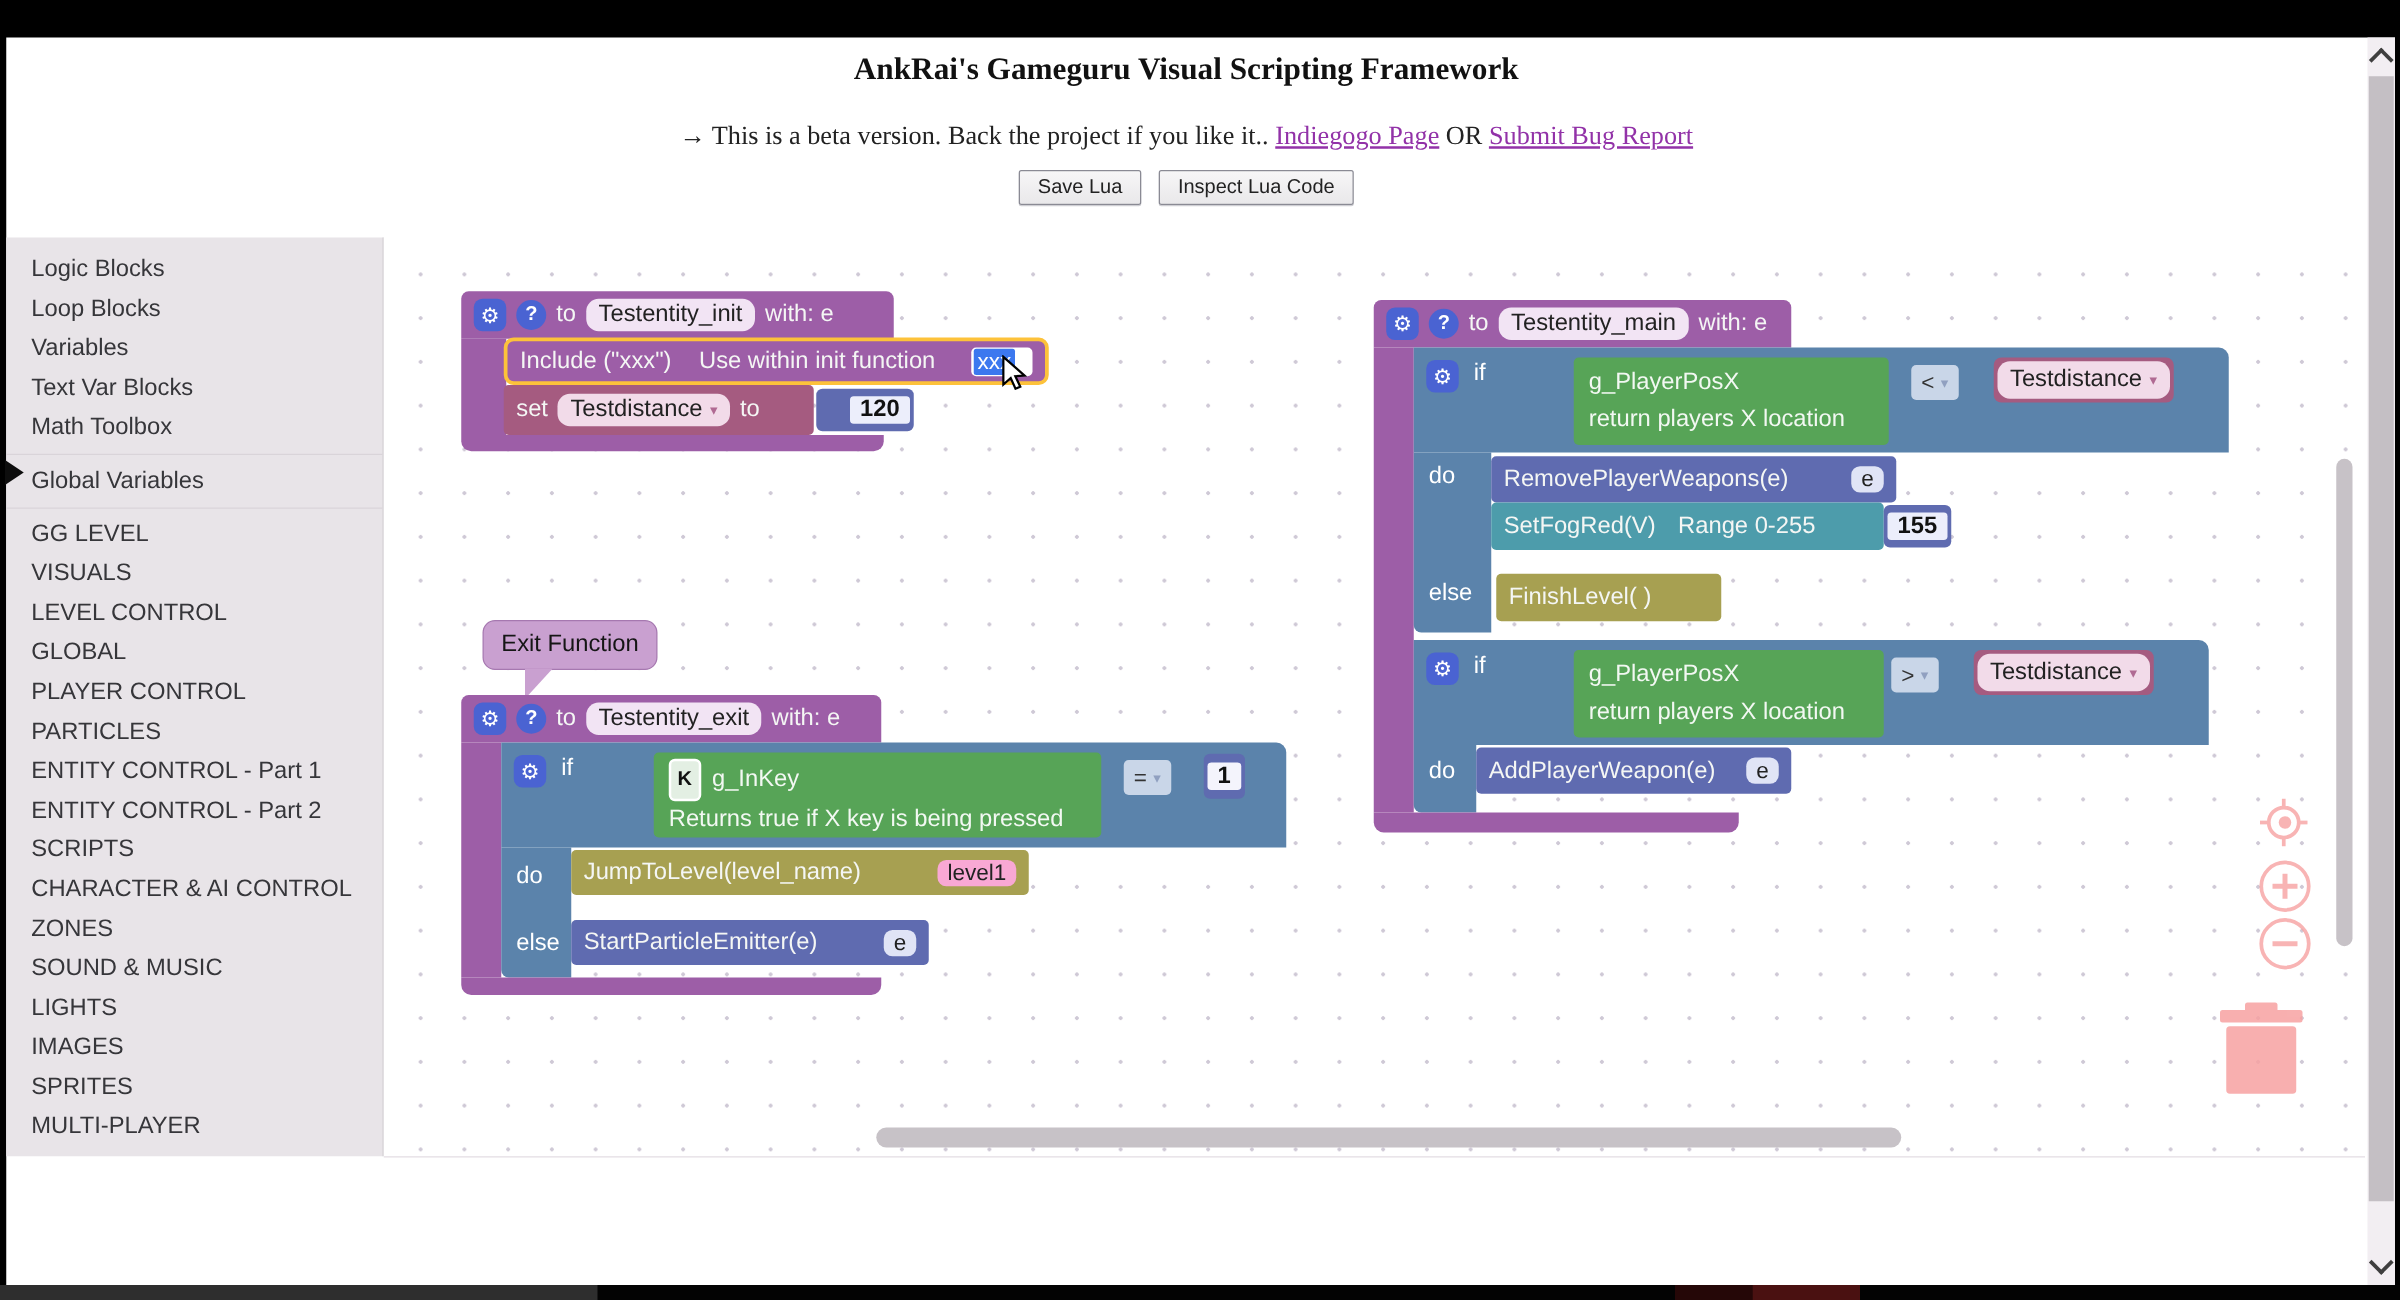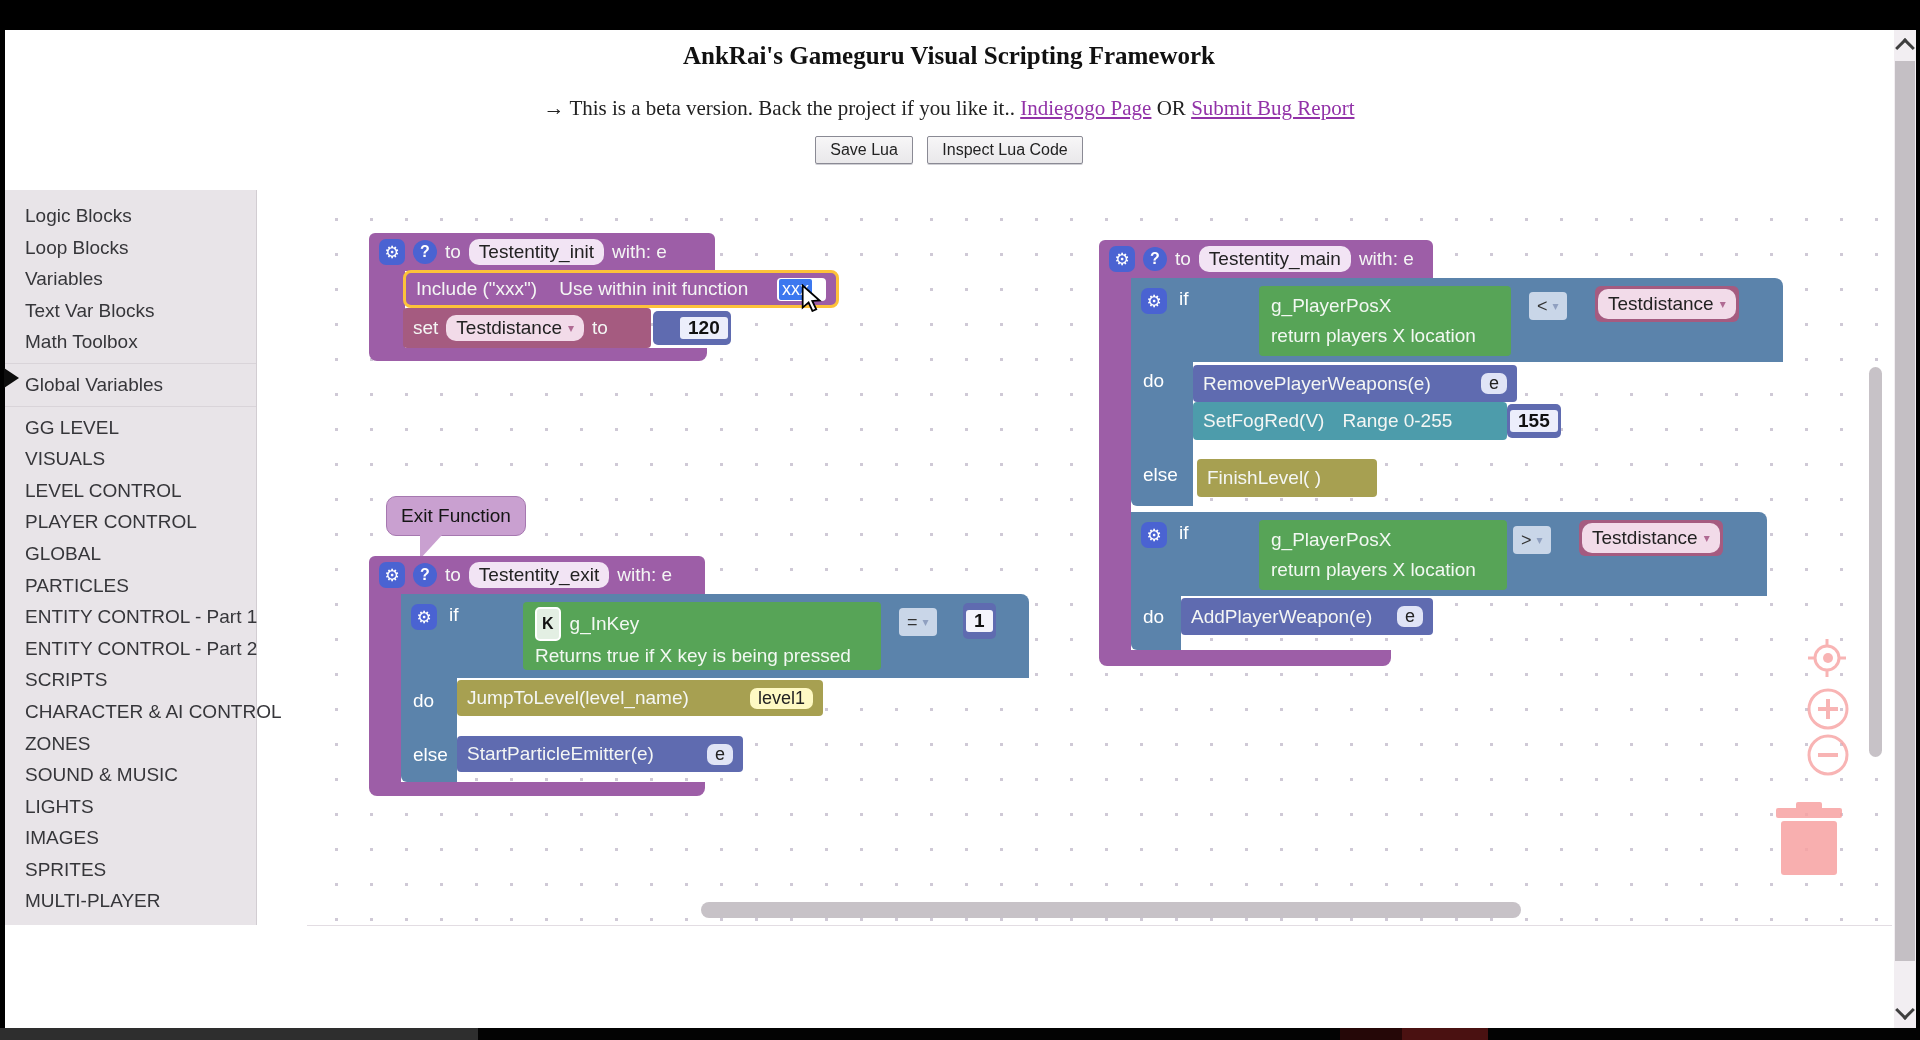--- a/index.html
+++ b/index.html
@@ -15,7 +15,7 @@
        background:linear-gradient(#f7f6f7,#e9e8ea);border:1px solid #8a8a94;border-radius:2px;
        box-shadow:0 1px 0 #cfcfd4;cursor:pointer;}
   
-  .sidebar{position:absolute;left:0;top:160px;width:252px;height:735px;background:#e8e4e8;
+  .sidebar{position:absolute;left:0;top:160px;width:302px;height:735px;background:#e8e4e8;
            border-right:1px solid #d2cdd2;box-sizing:border-box;padding-top:10px;}
   .sbitem{height:31.6px;line-height:31.6px;padding-left:20px;font-size:19px;color:#36363a;
           white-space:nowrap;cursor:pointer;}

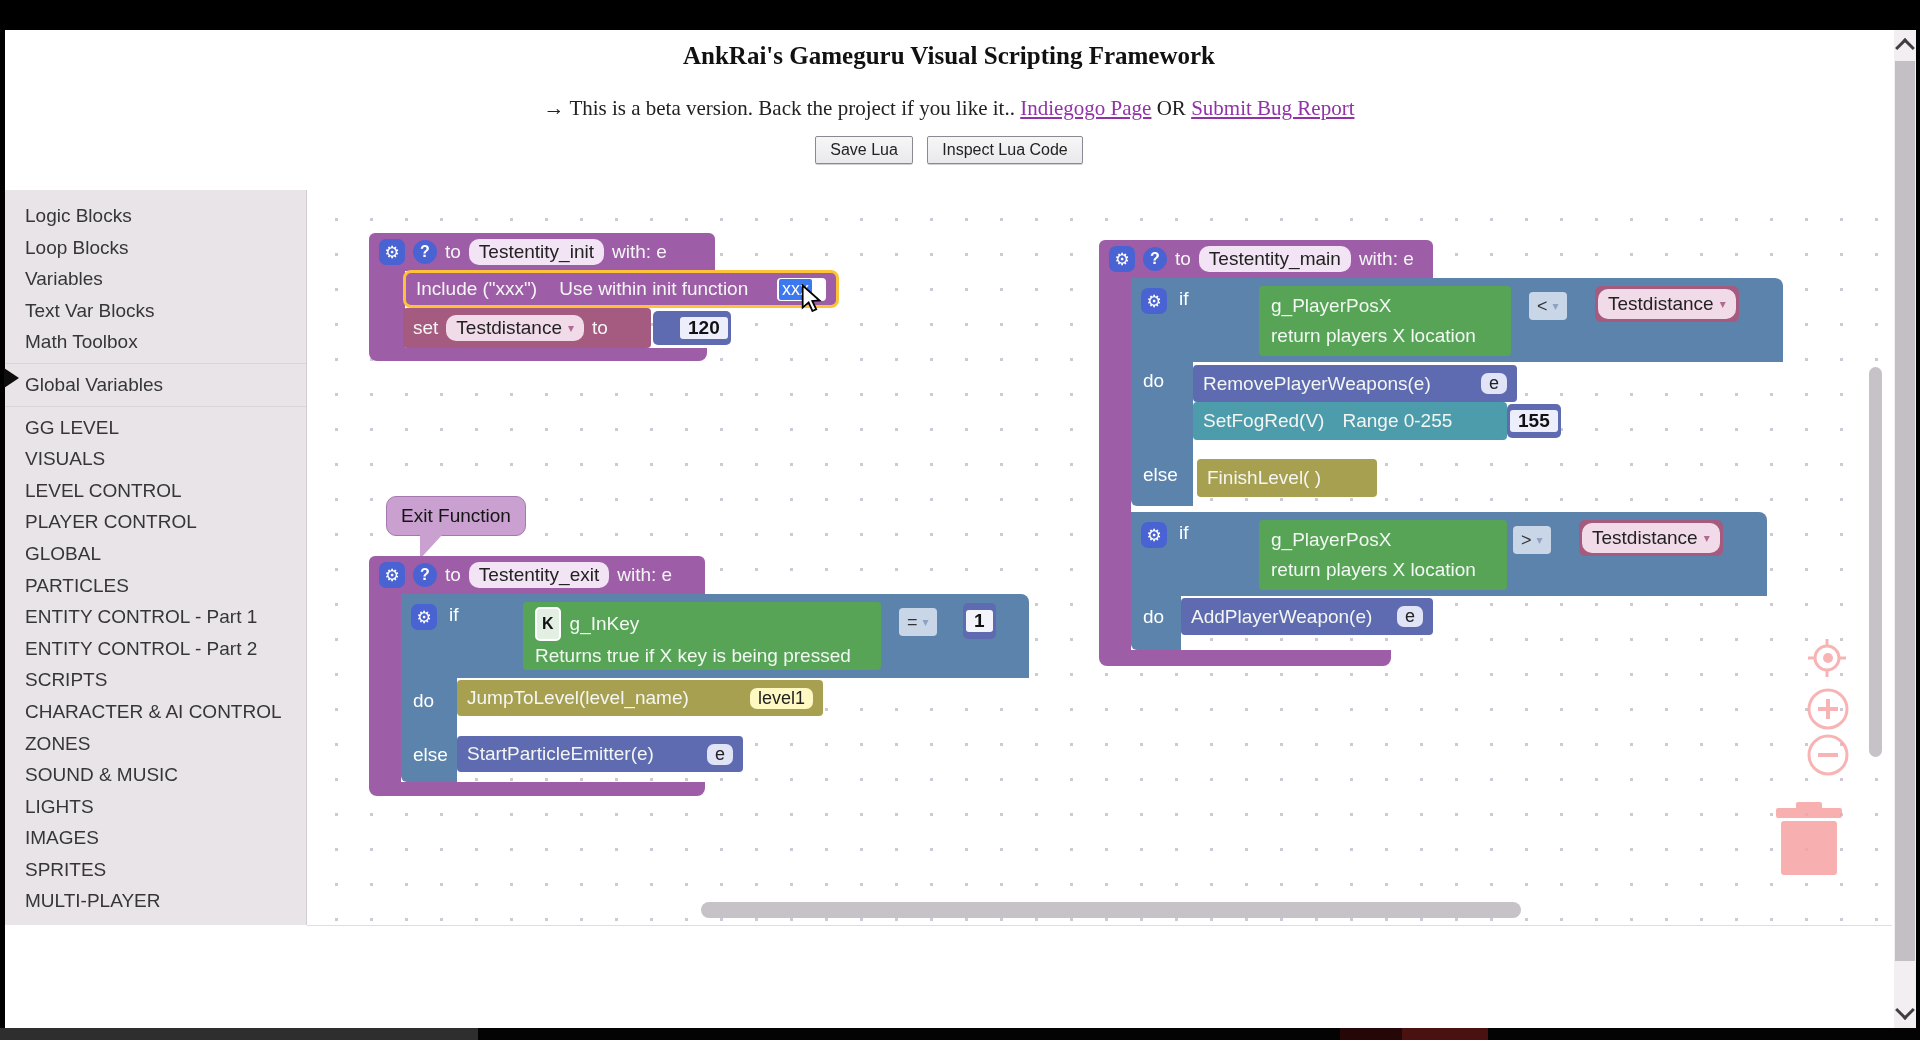--- a/index.html
+++ b/index.html
@@ -106,8 +106,8 @@
     <div class="sbitem">GG LEVEL</div>
     <div class="sbitem">VISUALS</div>
     <div class="sbitem">LEVEL CONTROL</div>
+    <div class="sbitem">GLOBAL</div>
     <div class="sbitem">PLAYER CONTROL</div>
-    <div class="sbitem">GLOBAL</div>
     <div class="sbitem">PARTICLES</div>
     <div class="sbitem">ENTITY CONTROL - Part 1</div>
     <div class="sbitem">ENTITY CONTROL - Part 2</div>

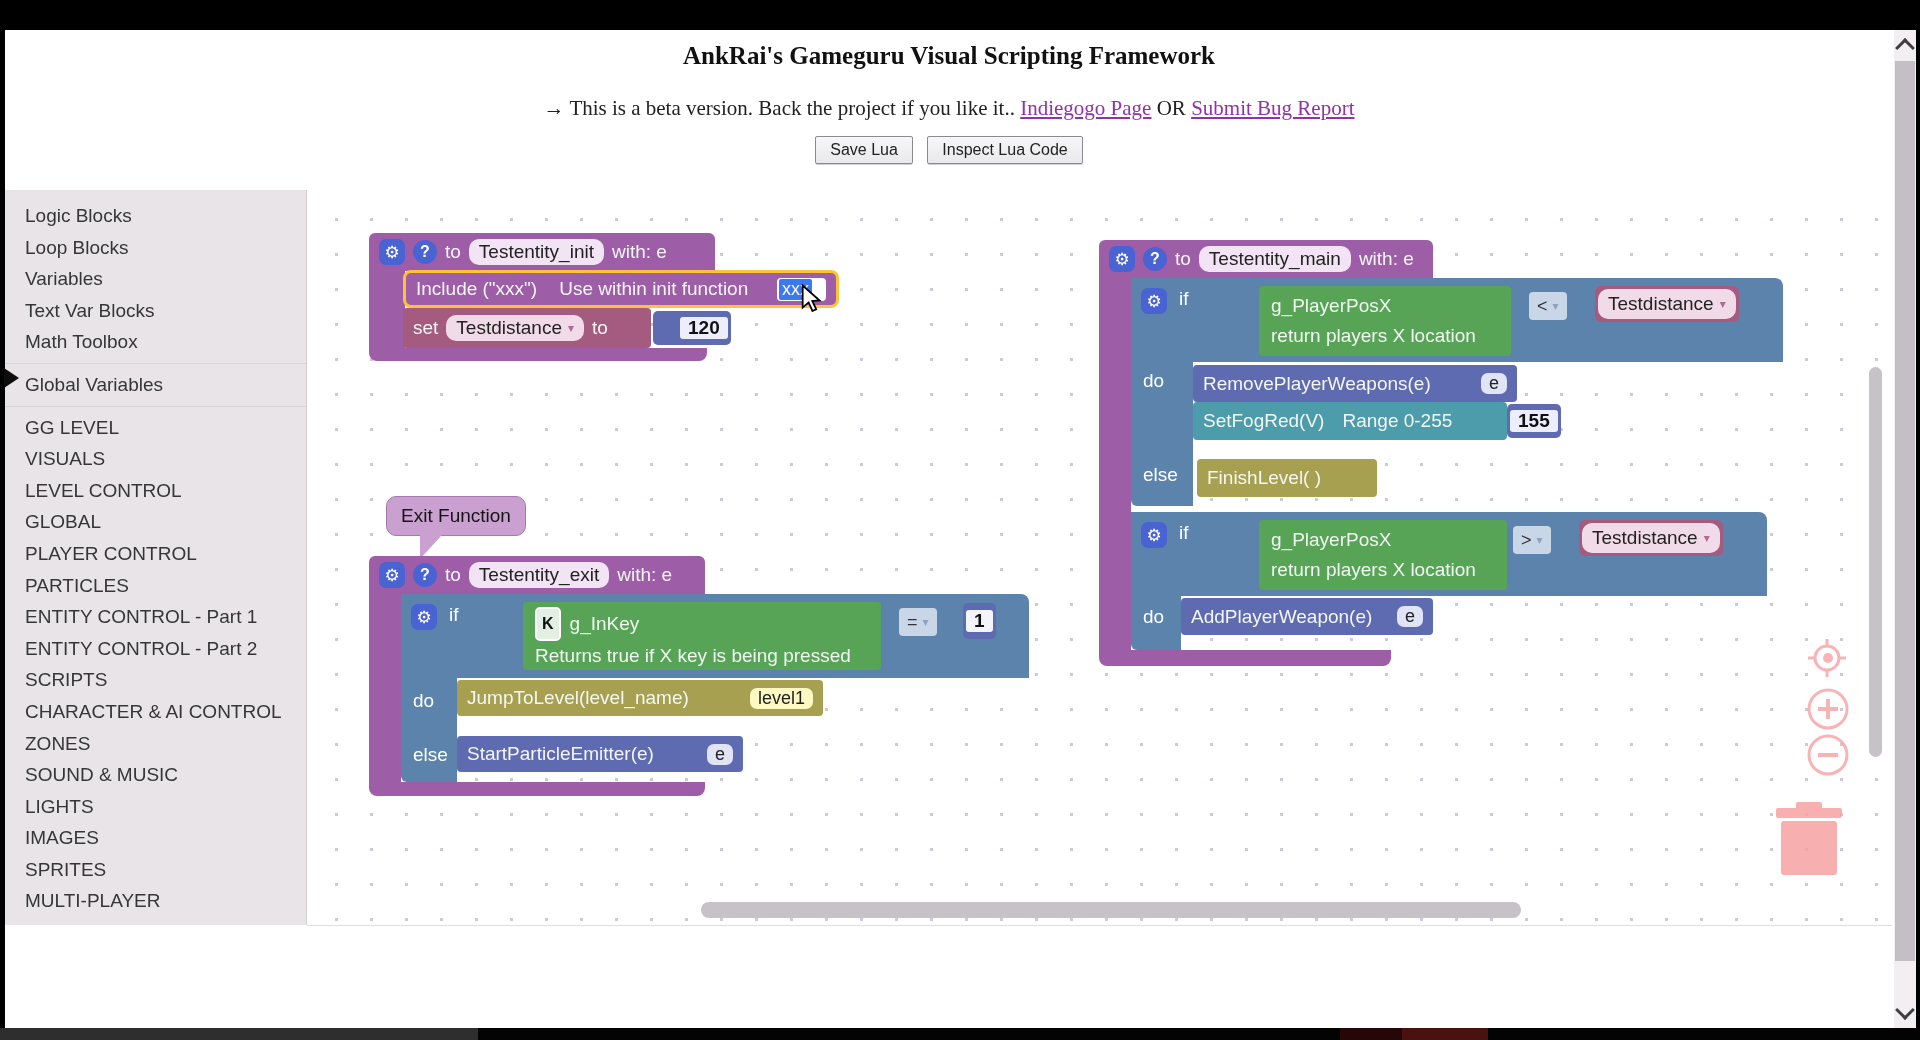--- a/index.html
+++ b/index.html
@@ -49,7 +49,7 @@
   .numwrap{background:#5f6bb0;border-radius:5px;padding:3px;display:inline-flex;cursor:pointer;}
   .numfld{background:#eceefb;color:#111;border-radius:3px;padding:0 8px;font-size:19px;font-weight:bold;}
   .efld{background:#e0e4f6;color:#222;border-radius:7px;padding:0 8px;font-size:18px;cursor:text;}
-  .lvlfld{background:#fef9c3;color:#222;border-radius:7px;padding:0 8px;font-size:18px;cursor:text;}
+  .lvlfld{background:#f9a8d4;color:#222;border-radius:7px;padding:0 8px;font-size:18px;cursor:text;}
   .kbadge{background:#e3efe3;border:2px solid #ffffff;border-radius:5px;color:#111;
           font-size:16px;font-weight:bold;padding:0 5px;cursor:pointer;}
   .greenblk{border-radius:4px;color:#f2f8f2;font-size:19px;padding:5px 12px;line-height:30px;cursor:grab;}

